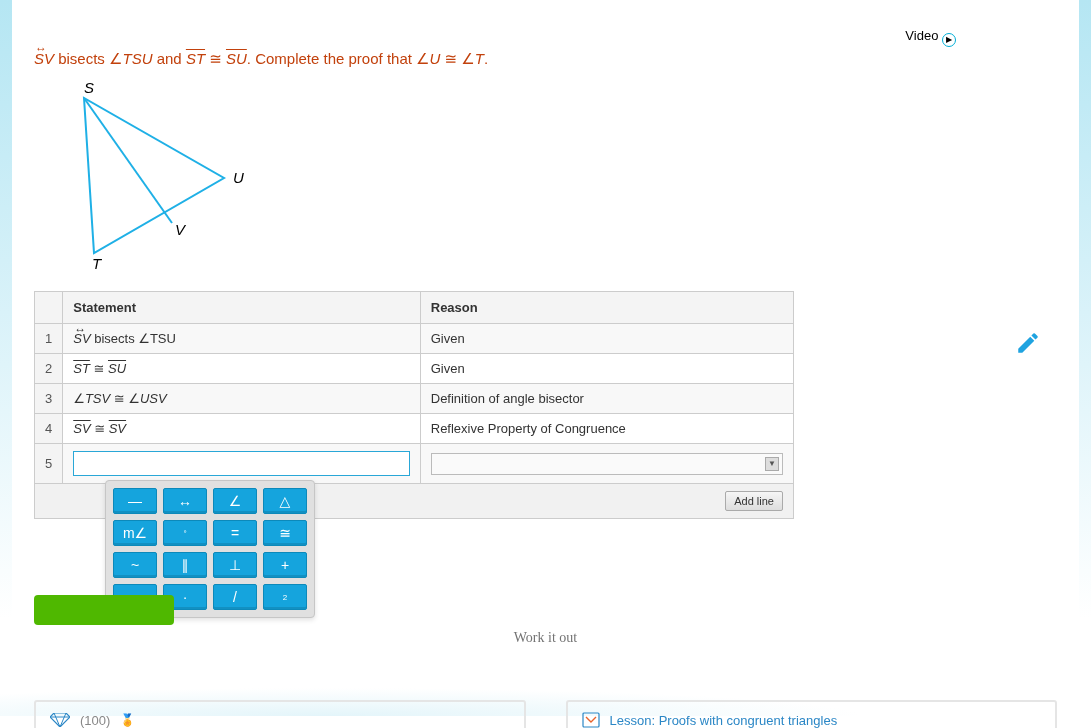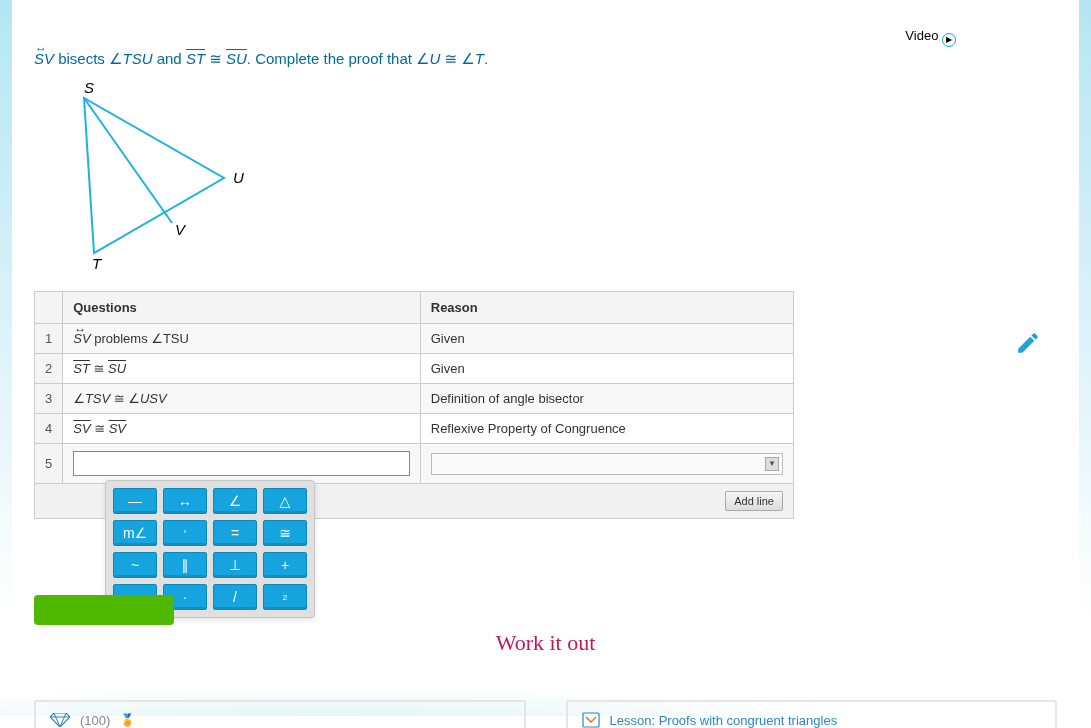--- a/index.html
+++ b/index.html
@@ -108,7 +108,7 @@
   .pencil-icon svg { width: 100%; height: 100%; }
   .problem {
     margin-top: 40px;
-    color: #0369a1;
+    color: #c2410c;
     font-size: 15px;
     font-family: Arial, sans-serif;
   }

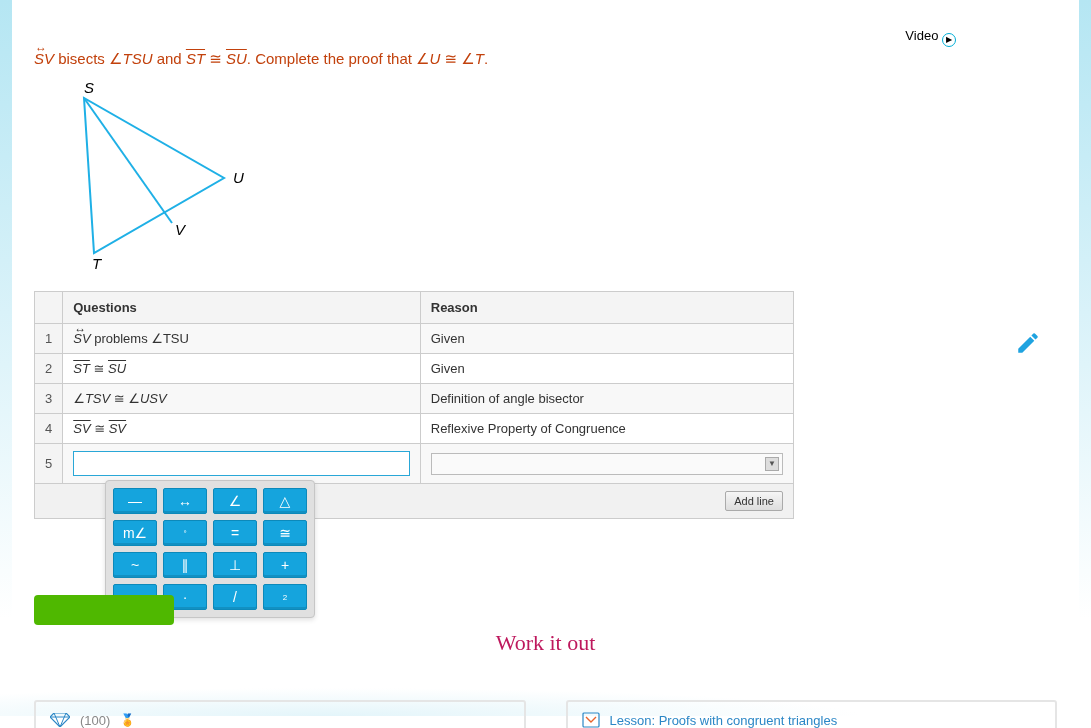--- a/index.html
+++ b/index.html
@@ -245,7 +245,7 @@
     <tbody>
         <tr>
       <th class="numcol"></th>
-      <th>Questions</th>
+      <th>Statement</th>
       <th>Reason</th>
     </tr>
     <tr>

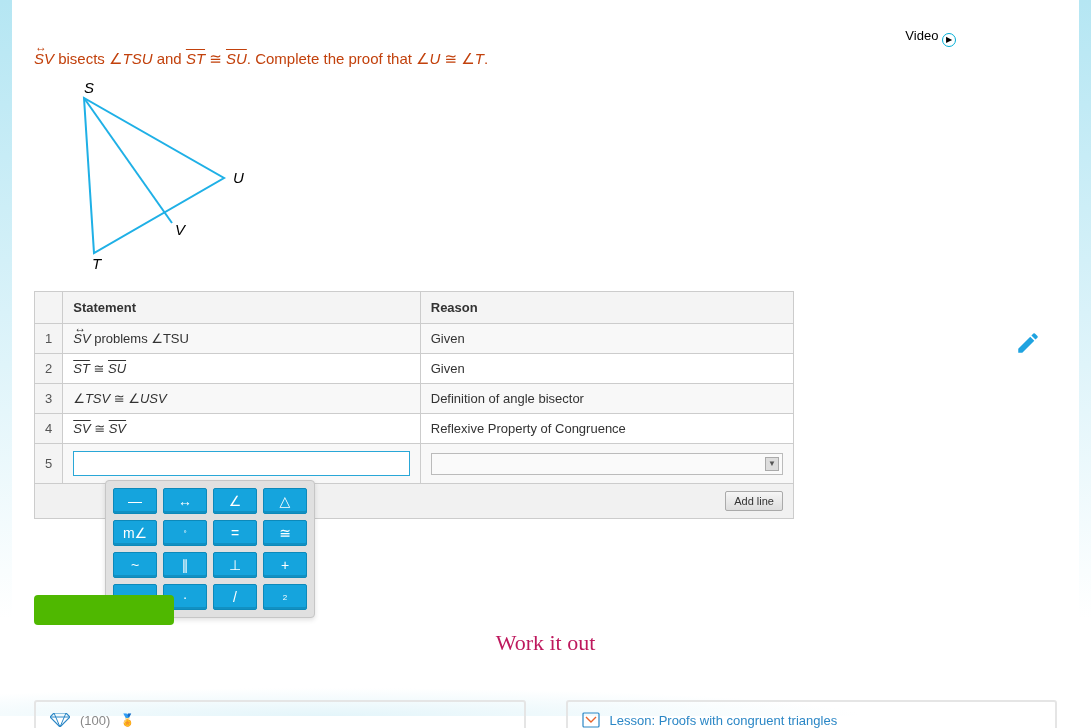--- a/index.html
+++ b/index.html
@@ -250,7 +250,7 @@
     </tr>
     <tr>
       <td class="numcol">1</td>
-      <td><span class="dblarrow">SV</span><span> problems ∠TSU</span></td>
+      <td><span class="dblarrow">SV</span><span> bisects ∠TSU</span></td>
       <td>Given</td>
     </tr>
     <tr>

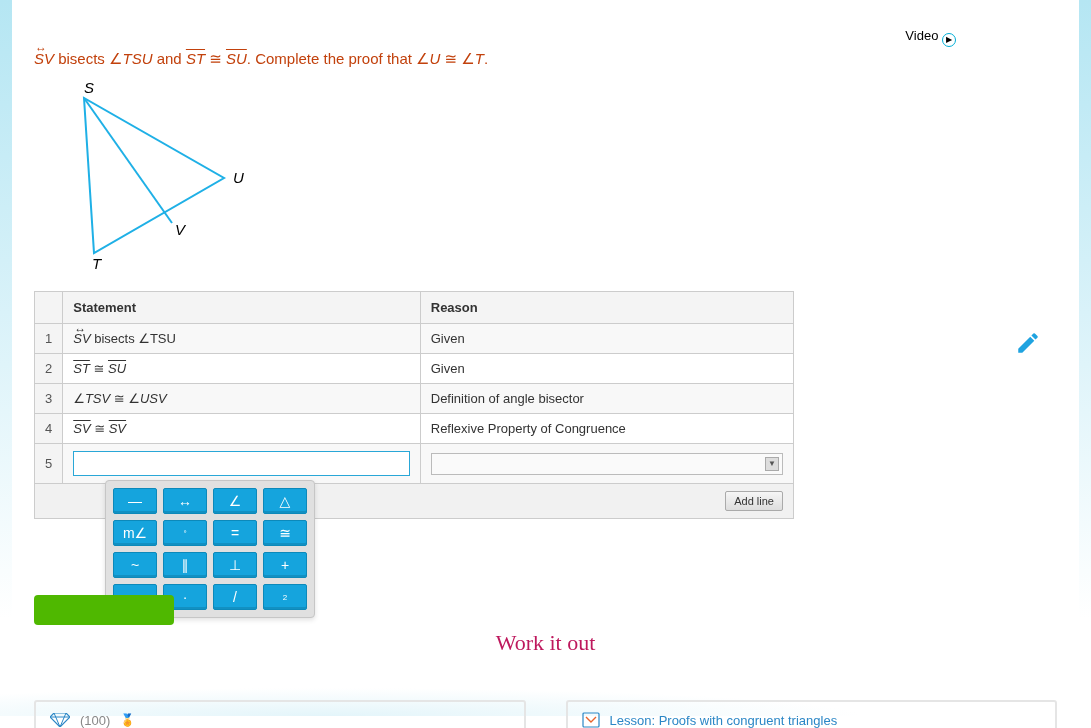--- a/index.html
+++ b/index.html
@@ -183,7 +183,7 @@
     position: absolute; left: 0; right: 0; top: 630px; text-align: center;
   }
   .work-title {
-    color: #be185d; font-family: Georgia, serif; font-size: 22px; margin-bottom: 6px;
+    color: #737373; font-family: Georgia, serif; font-size: 14px; margin-bottom: 6px;
   }
   .work-sub { color: #555; font-size: 14px; }
   .recs {

